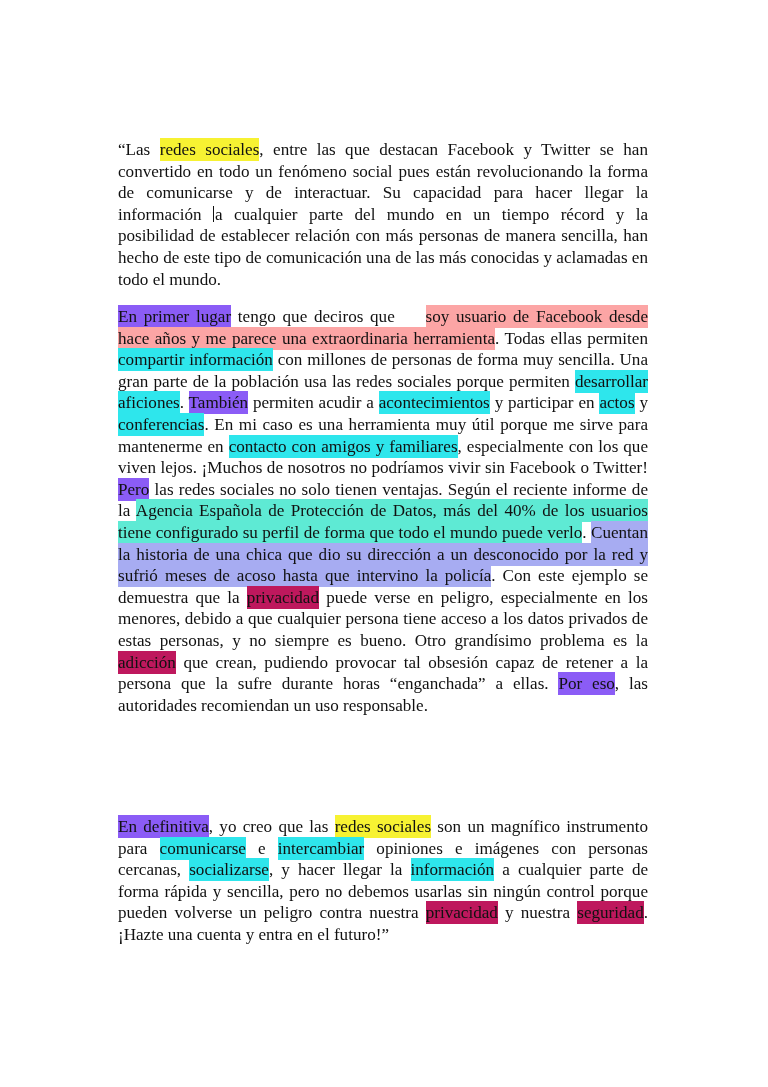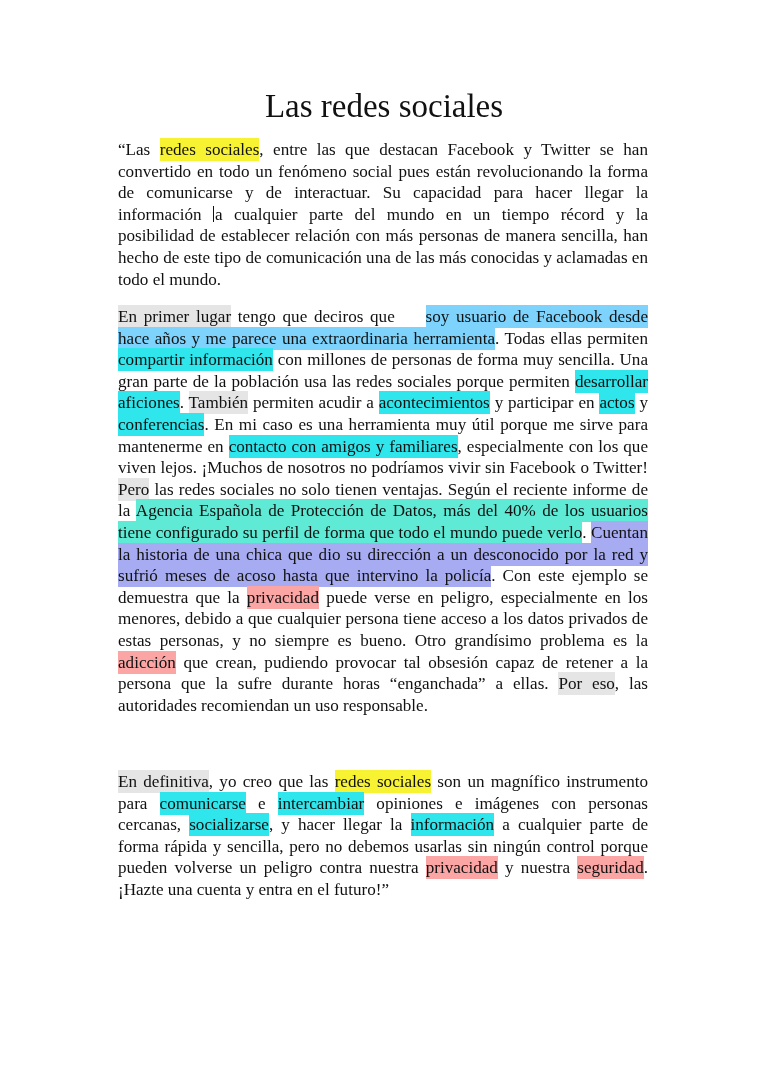--- a/index.html
+++ b/index.html
@@ -33,7 +33,6 @@
 <body>
 
 <div class="page">
-  <h1 class="title">Las redes sociales</h1>
 
   <p class="para p1">
     <span>“Las </span><span class="hl yellow">redes sociales</span><span>, entre las que destacan Facebook y Twitter se han convertido en todo un fenómeno social pues están revolucionando la forma de comunicarse y de interactuar. Su capacidad para hacer llegar la información </span><span class="caret"></span><span>a cualquier parte del mundo en un tiempo récord y la posibilidad de establecer relación con más personas de manera sencilla, han hecho de este tipo de comunicación una de las más conocidas y aclamadas en todo el mundo.</span>

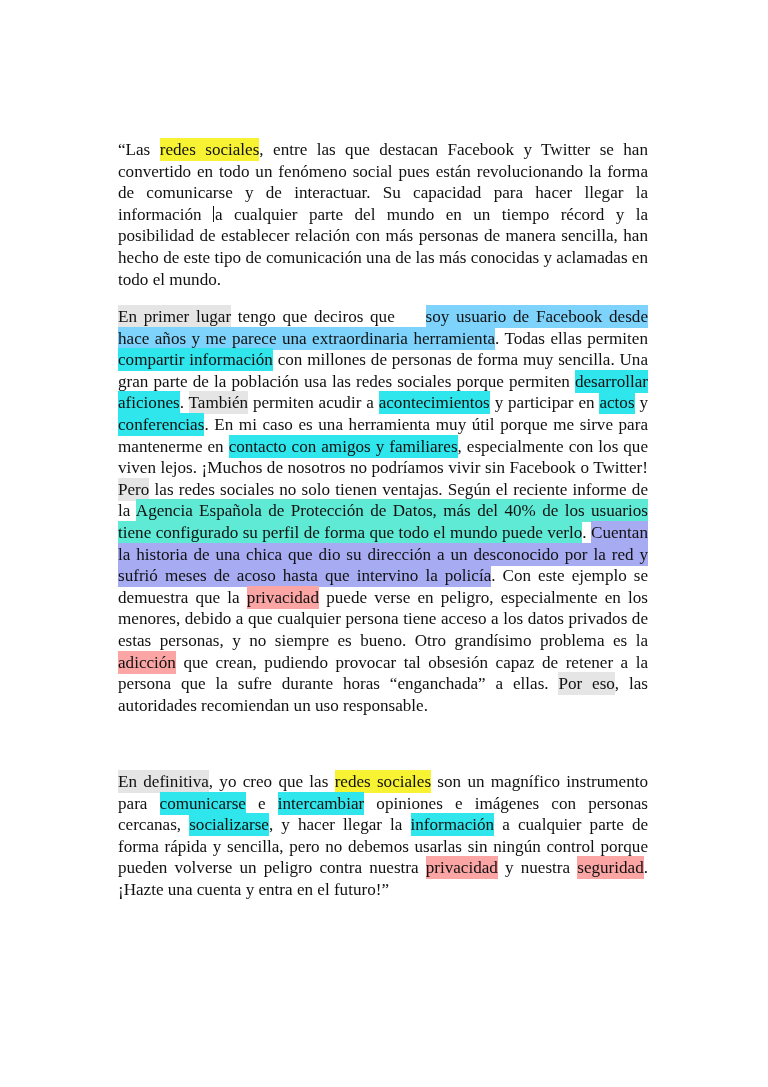--- a/index.html
+++ b/index.html
@@ -21,7 +21,7 @@
   .p3 { top: 771px; }
   .hl { padding: 2px 0 2px 0; }
   .yellow { background: #f7f232; }
-  .green  { background: #e5e5e5; }
+  .green  { background: #8b5cf6; }
   .gray   { background: #7dd3fc; margin-left: 24px; }
   .cyan   { background: #2ee6ec; font-family: Liberation Serif, serif; }
   .orange { background: #5eead4; }

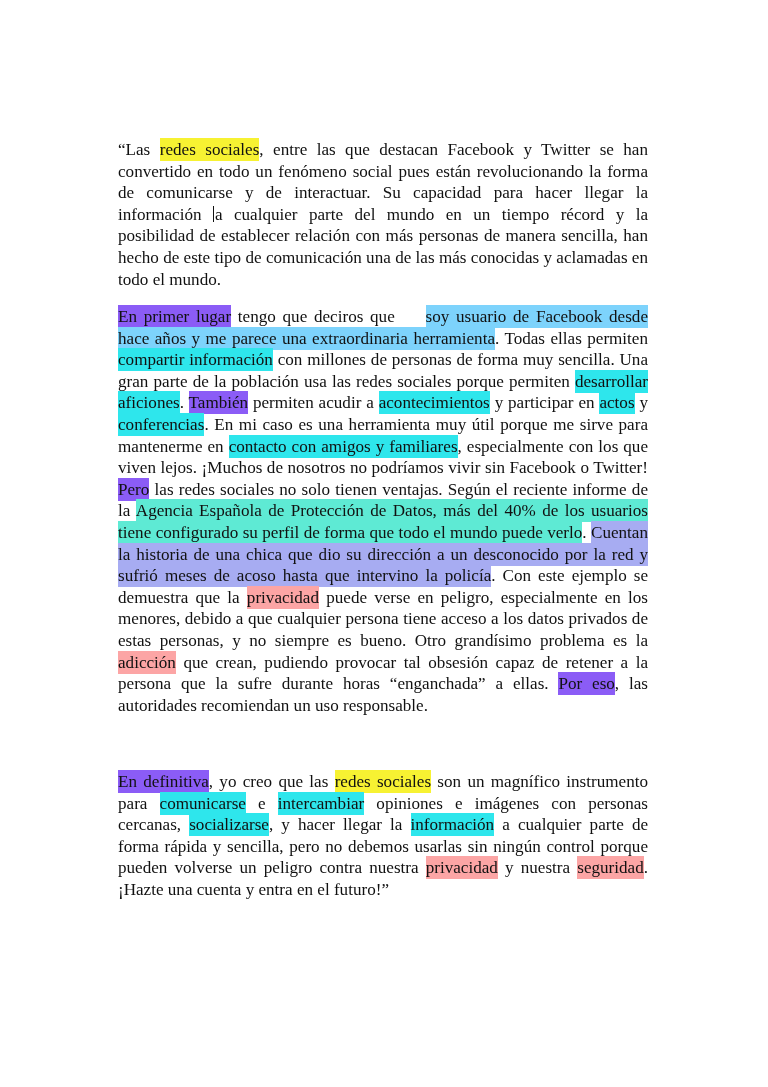--- a/index.html
+++ b/index.html
@@ -22,7 +22,7 @@
   .hl { padding: 2px 0 2px 0; }
   .yellow { background: #f7f232; }
   .green  { background: #8b5cf6; }
-  .gray   { background: #7dd3fc; margin-left: 24px; }
+  .gray   { background: #fca5a5; margin-left: 24px; }
   .cyan   { background: #2ee6ec; font-family: Liberation Serif, serif; }
   .orange { background: #5eead4; }
   .purple { background: #a7acf2; }

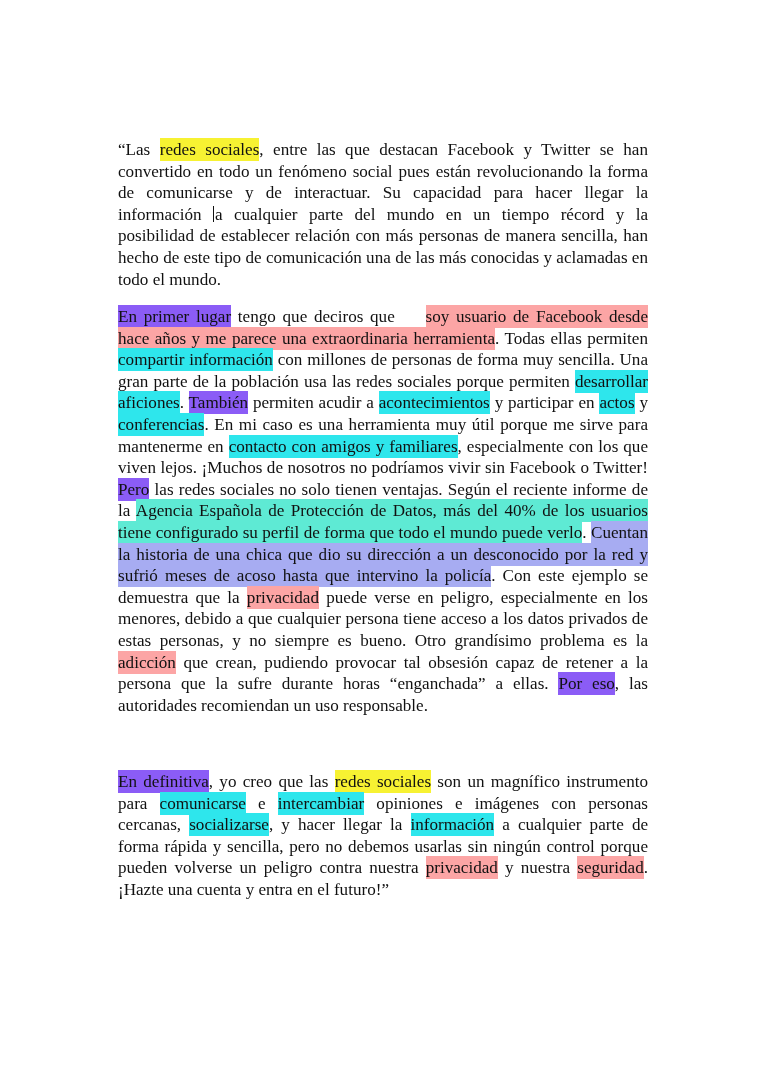--- a/index.html
+++ b/index.html
@@ -26,7 +26,7 @@
   .cyan   { background: #2ee6ec; font-family: Liberation Serif, serif; }
   .orange { background: #5eead4; }
   .purple { background: #a7acf2; }
-  .red    { background: #fca5a5; font-family: Liberation Serif, serif; }
+  .red    { background: #be185d; font-family: Liberation Serif, serif; }
   .caret { display: inline-block; width: 1px; height: 16px; background: #111; vertical-align: -2px; margin-right: 1px; }
 </style>
 </head>

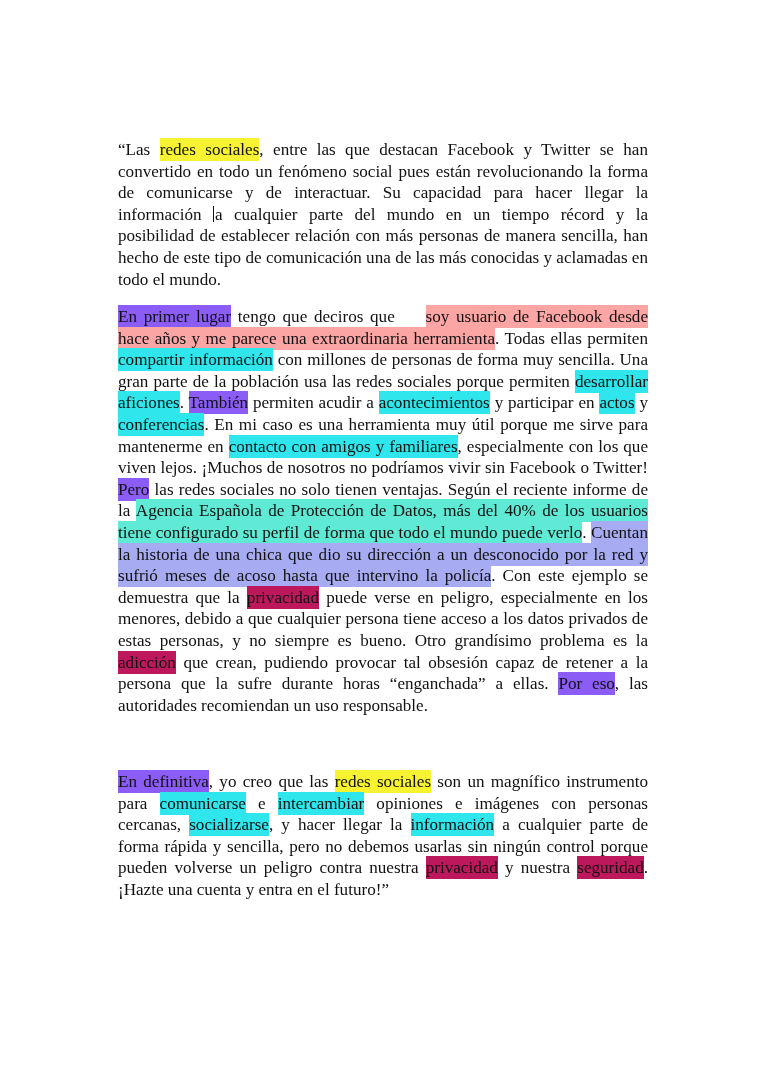--- a/index.html
+++ b/index.html
@@ -18,7 +18,7 @@
   }
   .p1 { top: 139px; }
   .p2 { top: 306px; }
-  .p3 { top: 771px; }
+  .p3 { top: 816px; }
   .hl { padding: 2px 0 2px 0; }
   .yellow { background: #f7f232; }
   .green  { background: #8b5cf6; }

